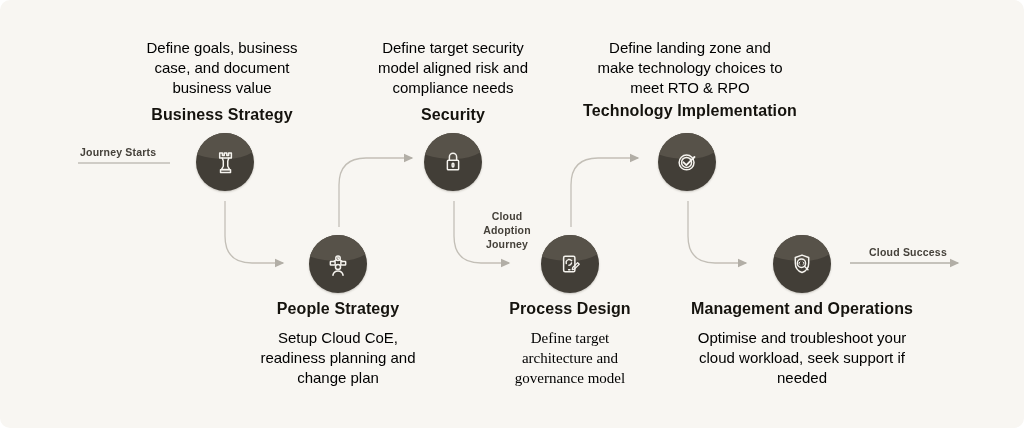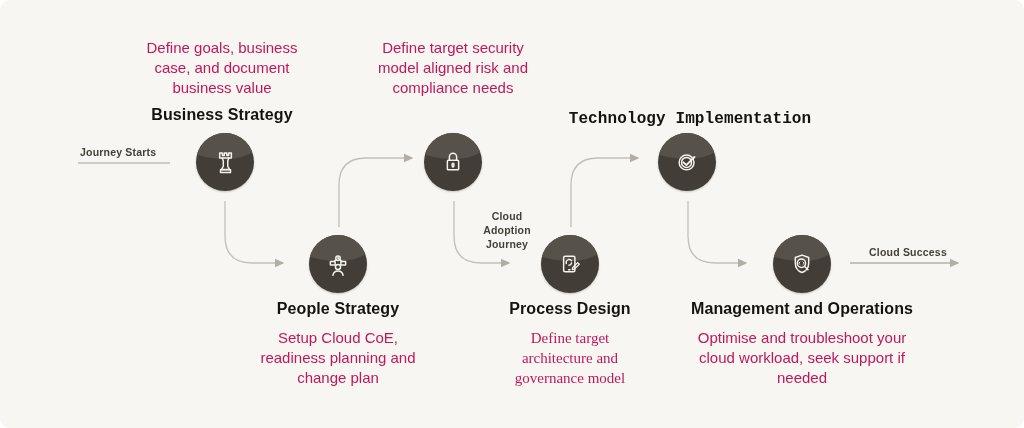--- a/index.html
+++ b/index.html
@@ -6,7 +6,7 @@
   body{font-family:"Liberation Sans",sans-serif;background:#ffffff;}
   .canvas{position:relative;width:1024px;height:428px;background:#f8f6f2;overflow:hidden;border-radius:10px;}
   .abs{position:absolute;}
-  .desc{font-size:15px;line-height:20px;color:#be185d;text-align:center;}
+  .desc{font-size:15px;line-height:20px;color:#000000;text-align:center;}
   .heading{font-size:16px;font-weight:bold;color:#15130e;text-align:center;letter-spacing:.1px;}
   .small-label{font-size:10.5px;font-weight:bold;color:#45413a;letter-spacing:.2px;}
   .circle{position:absolute;width:58px;height:58px;border-radius:50%;background:#423e37;overflow:hidden;

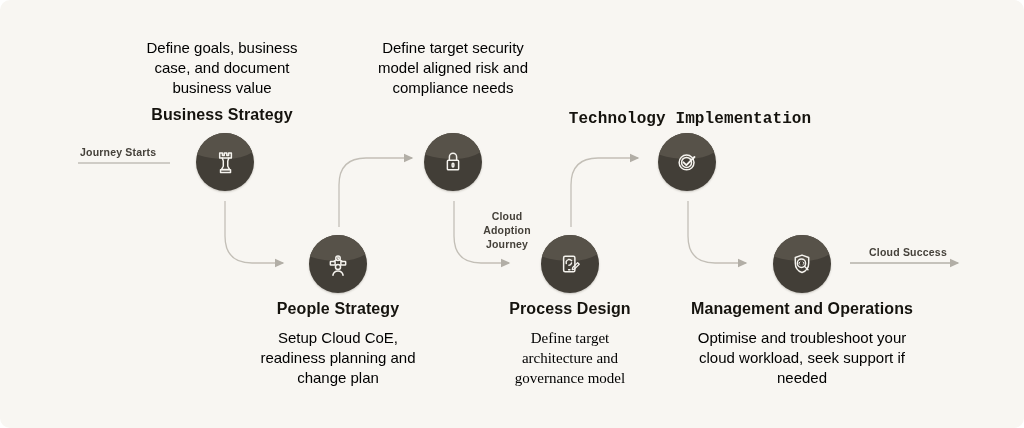--- a/index.html
+++ b/index.html
@@ -97,6 +97,7 @@
   <div class="abs heading" style="left:470px;top:300px;width:200px;">Process Design</div>
   <div class="abs desc" style="left:497px;top:328px;width:146px;font-family:Liberation Serif, serif;">Define target architecture and governance model</div>
 
+  <div class="abs desc" style="left:592px;top:38px;width:196px;">Define landing zone and make technology choices to meet RTO &amp; RPO</div>
   <div class="abs heading" style="left:565px;top:110px;width:250px;font-family:Liberation Mono, monospace;">Technology Implementation</div>
   <div class="circle" style="left:658px;top:133px;">
     <svg width="34" height="34" viewBox="0 0 32 32">

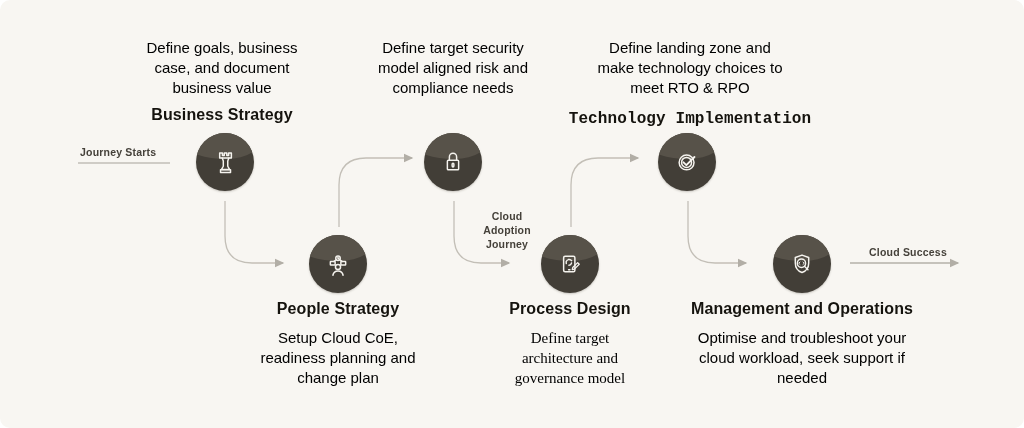--- a/index.html
+++ b/index.html
@@ -72,6 +72,7 @@
   <div class="abs heading" style="left:238px;top:300px;width:200px;">People Strategy</div>
 
   <div class="abs desc" style="left:365px;top:38px;width:176px;">Define target security model aligned risk and compliance needs</div>
+  <div class="abs heading" style="left:353px;top:106px;width:200px;">Security</div>
   <div class="circle" style="left:424px;top:133px;">
     <svg width="34" height="34" viewBox="0 0 32 32">
       <g class="icon-stroke">

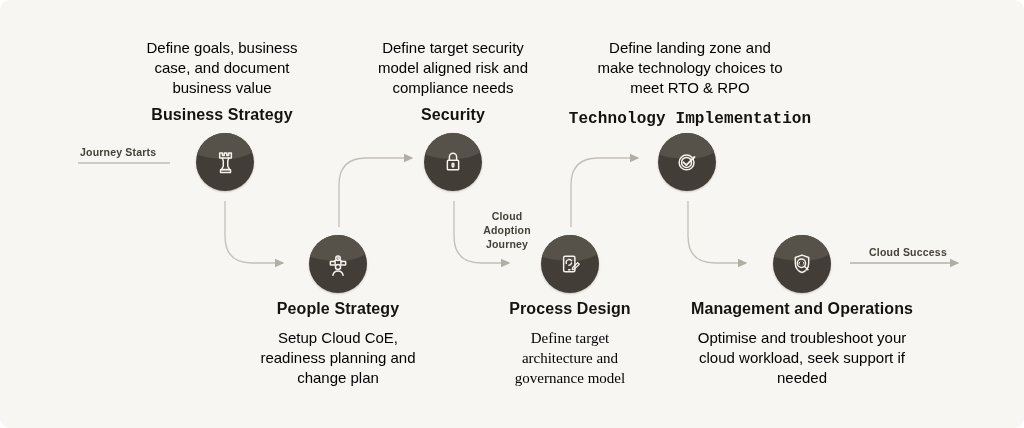--- a/index.html
+++ b/index.html
@@ -99,7 +99,7 @@
   <div class="abs desc" style="left:497px;top:328px;width:146px;font-family:Liberation Serif, serif;">Define target architecture and governance model</div>
 
   <div class="abs desc" style="left:592px;top:38px;width:196px;">Define landing zone and make technology choices to meet RTO &amp; RPO</div>
-  <div class="abs heading" style="left:565px;top:110px;width:250px;font-family:Liberation Mono, monospace;">Technology Implementation</div>
+  <div class="abs heading" style="left:565px;top:102px;width:250px;">Technology Implementation</div>
   <div class="circle" style="left:658px;top:133px;">
     <svg width="34" height="34" viewBox="0 0 32 32">
       <g class="icon-stroke">

